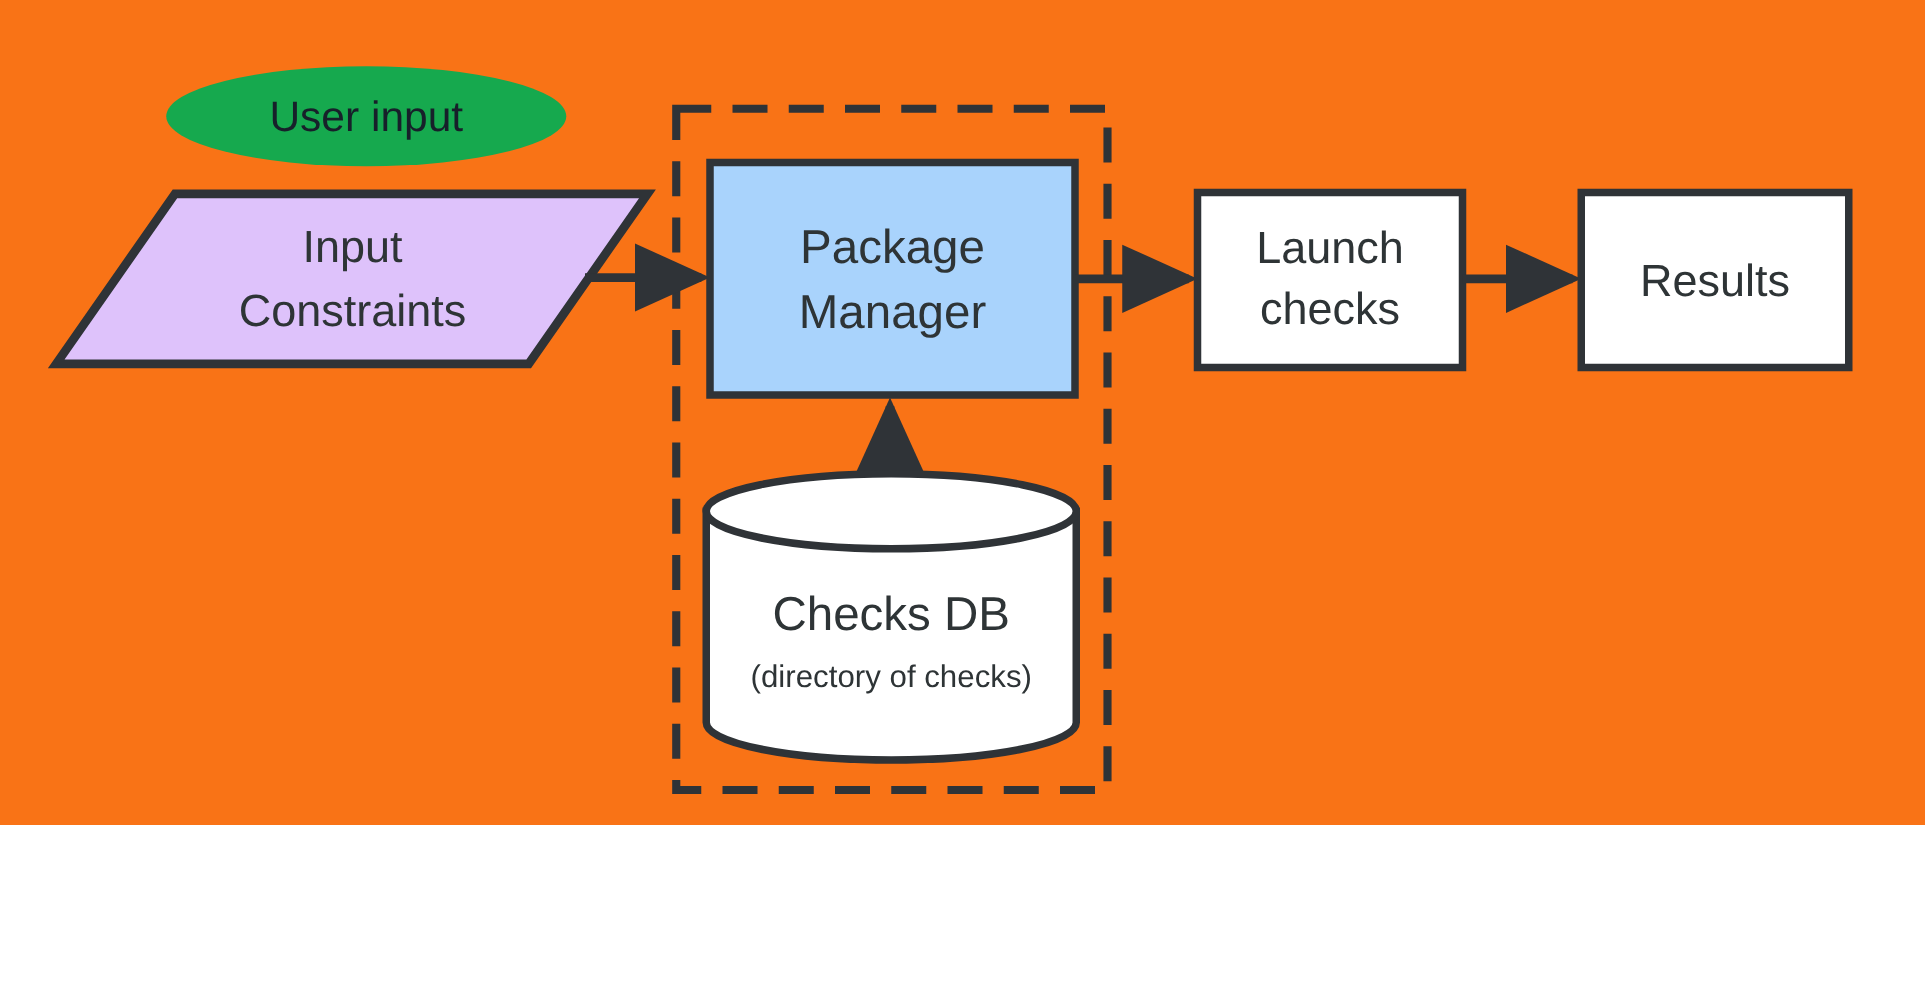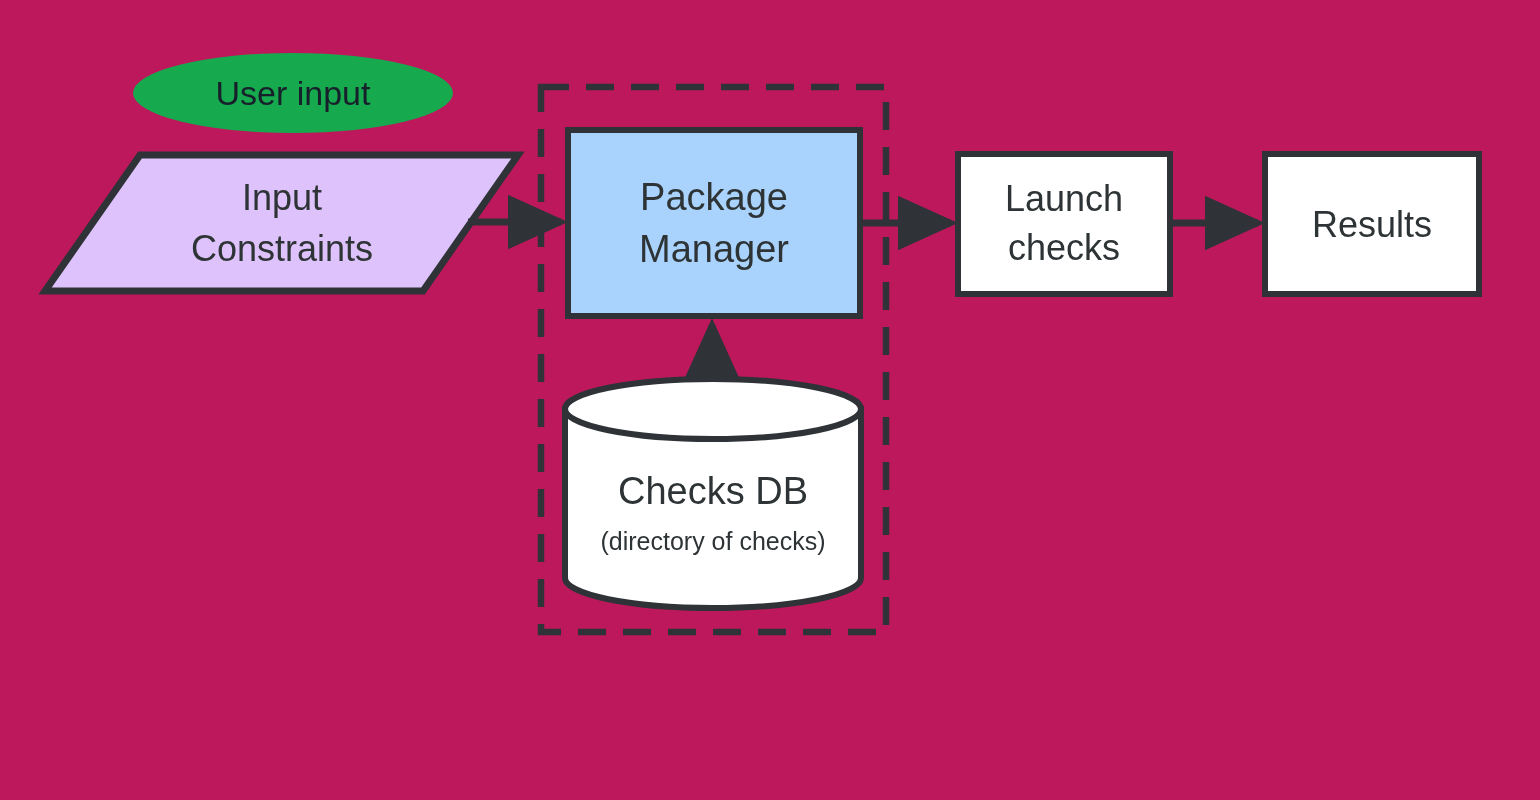--- a/index.html
+++ b/index.html
@@ -13,8 +13,8 @@
   #canvas {
     position: relative;
     width: 1540px;
-    height: 800px;
-    background: #be185d;
+    height: 660px;
+    background: #f97316;
     overflow: hidden;
   }
   #diagram-svg {

